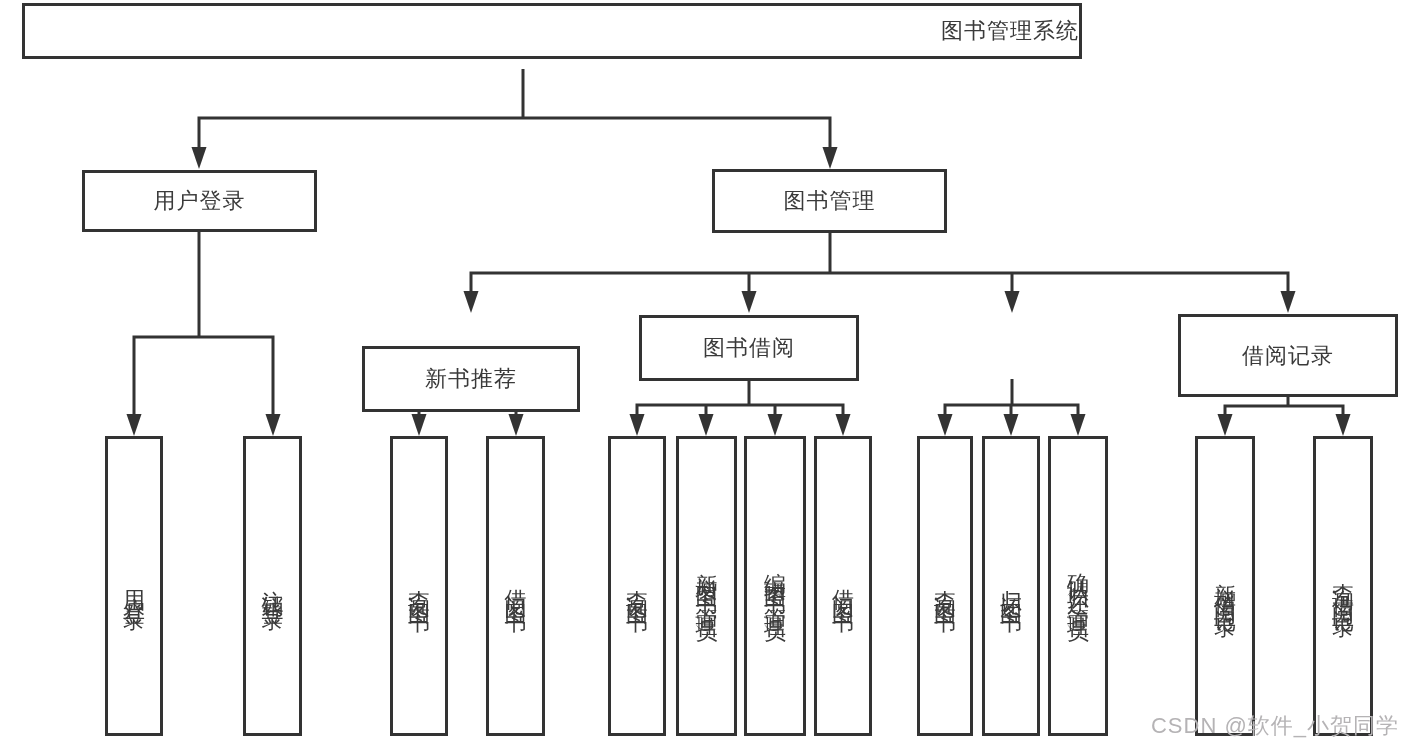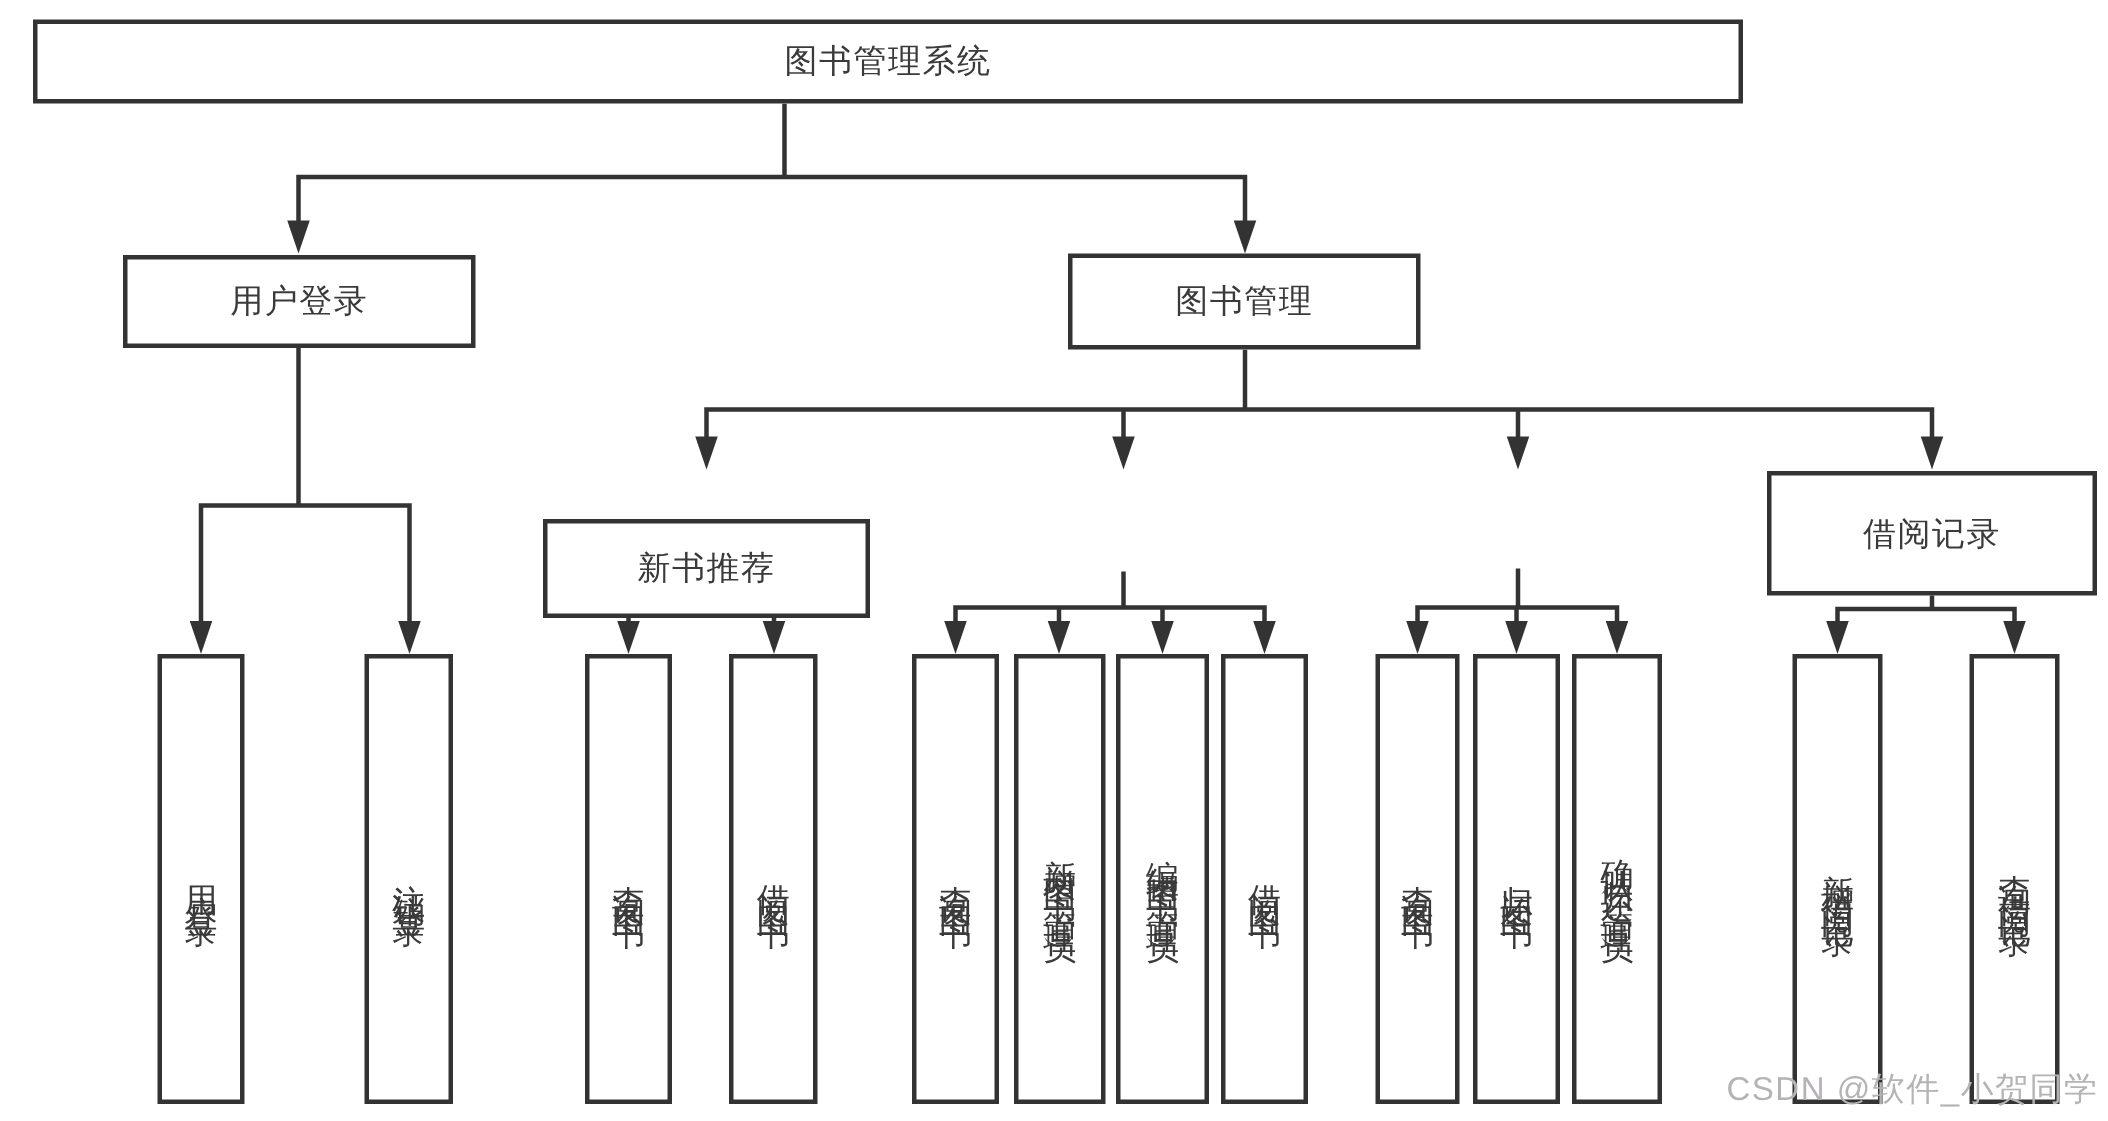--- a/index.html
+++ b/index.html
@@ -98,7 +98,7 @@
     </g>
   </svg>
 
-  <div class="node h" style="left:22px; top:13px; width:1140px; height:56px;">
+  <div class="node h" style="left:22px; top:3px; width:1060px; height:56px;justify-content:flex-end;">
     <span>图书管理系统</span>
   </div>
 

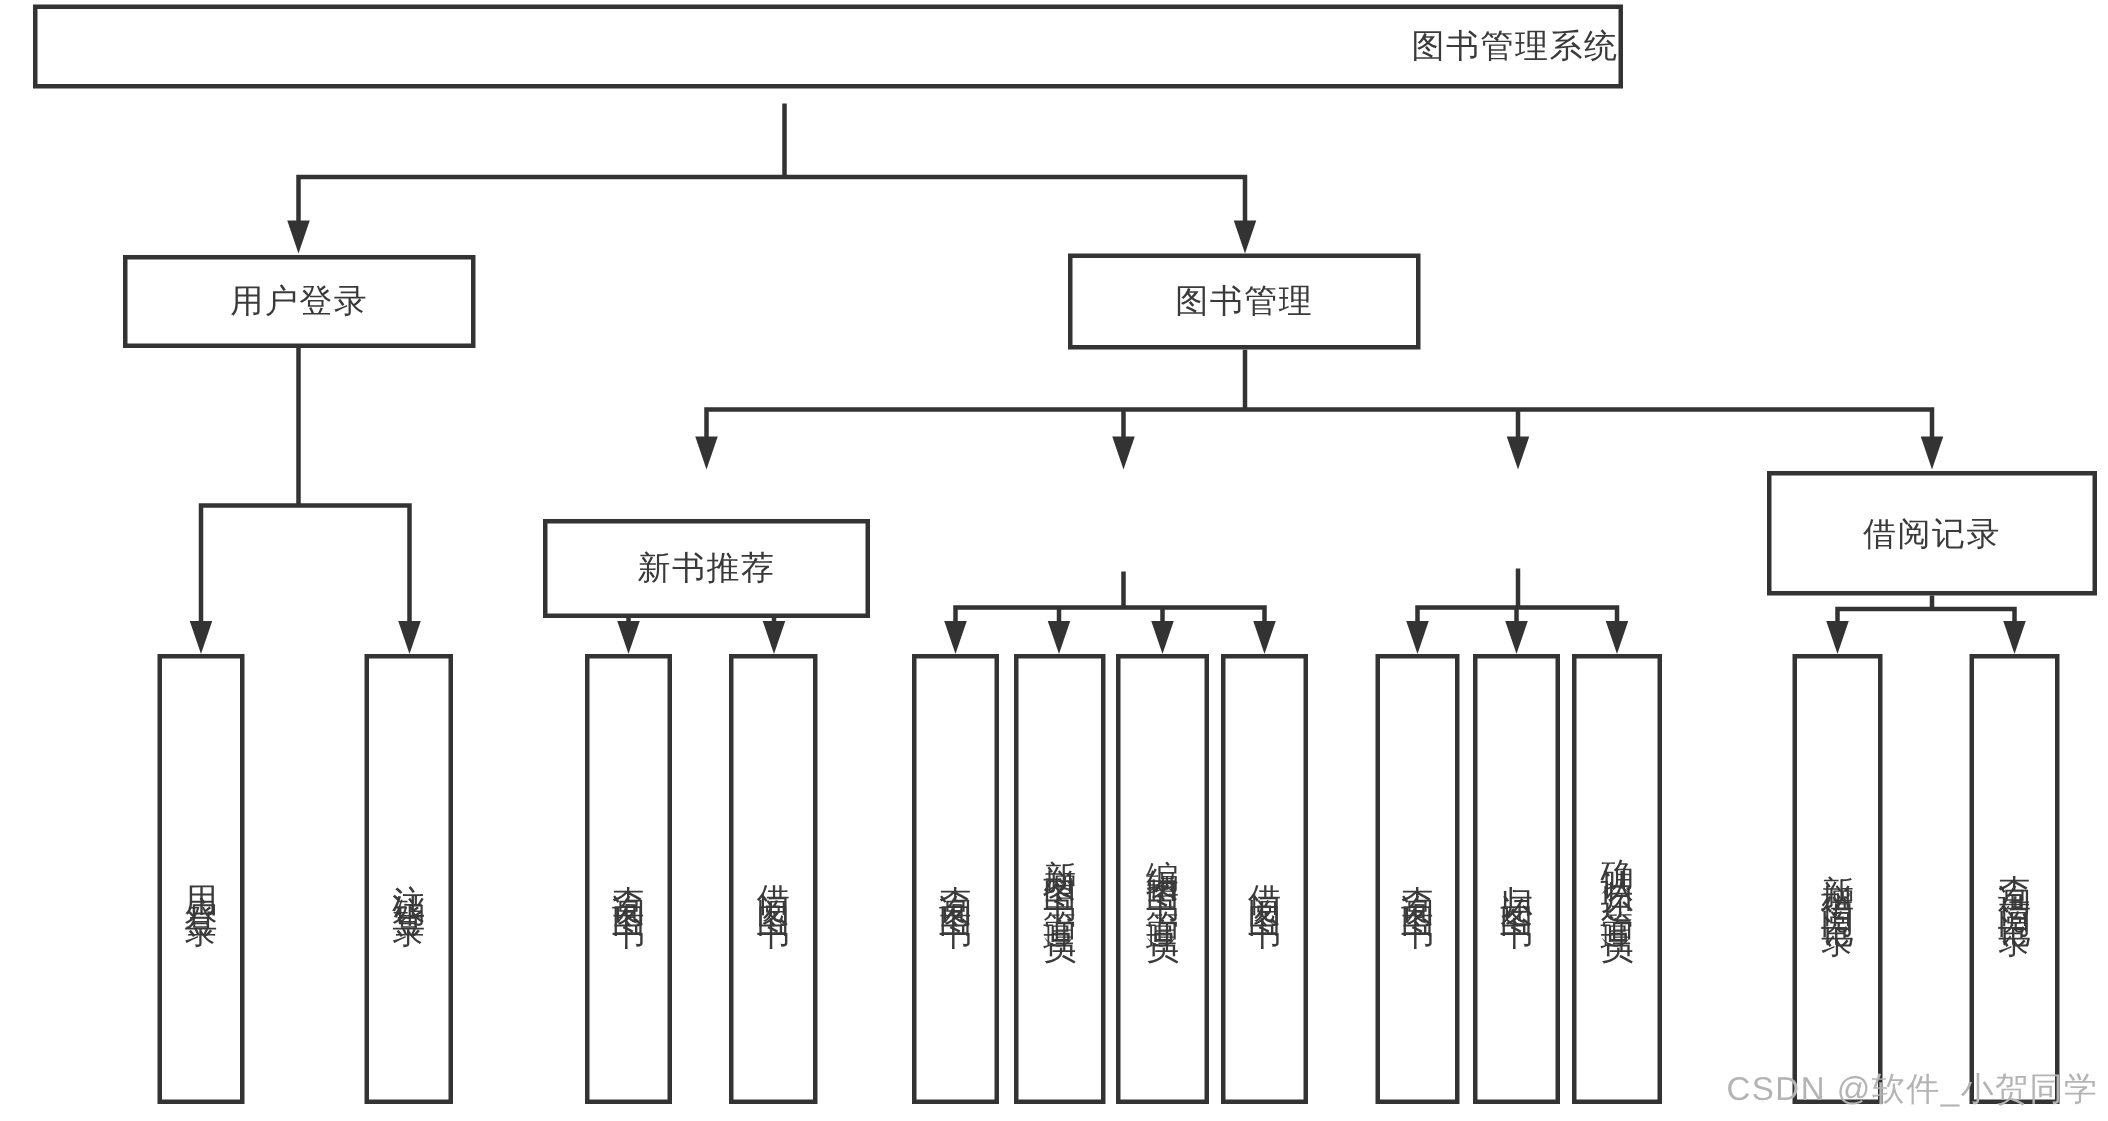--- a/index.html
+++ b/index.html
@@ -112,6 +112,9 @@
   <div class="node h" style="left:362px; top:315px; width:218px; height:66px;margin-top:31px;">
     <span>新书推荐</span>
   </div>
+  <div class="node h" style="left:639px; top:315px; width:220px; height:66px;">
+    <span>图书借阅</span>
+  </div>
   <div class="node h" style="left:1178px; top:314px; width:220px; height:83px;">
     <span>借阅记录</span>
   </div>

